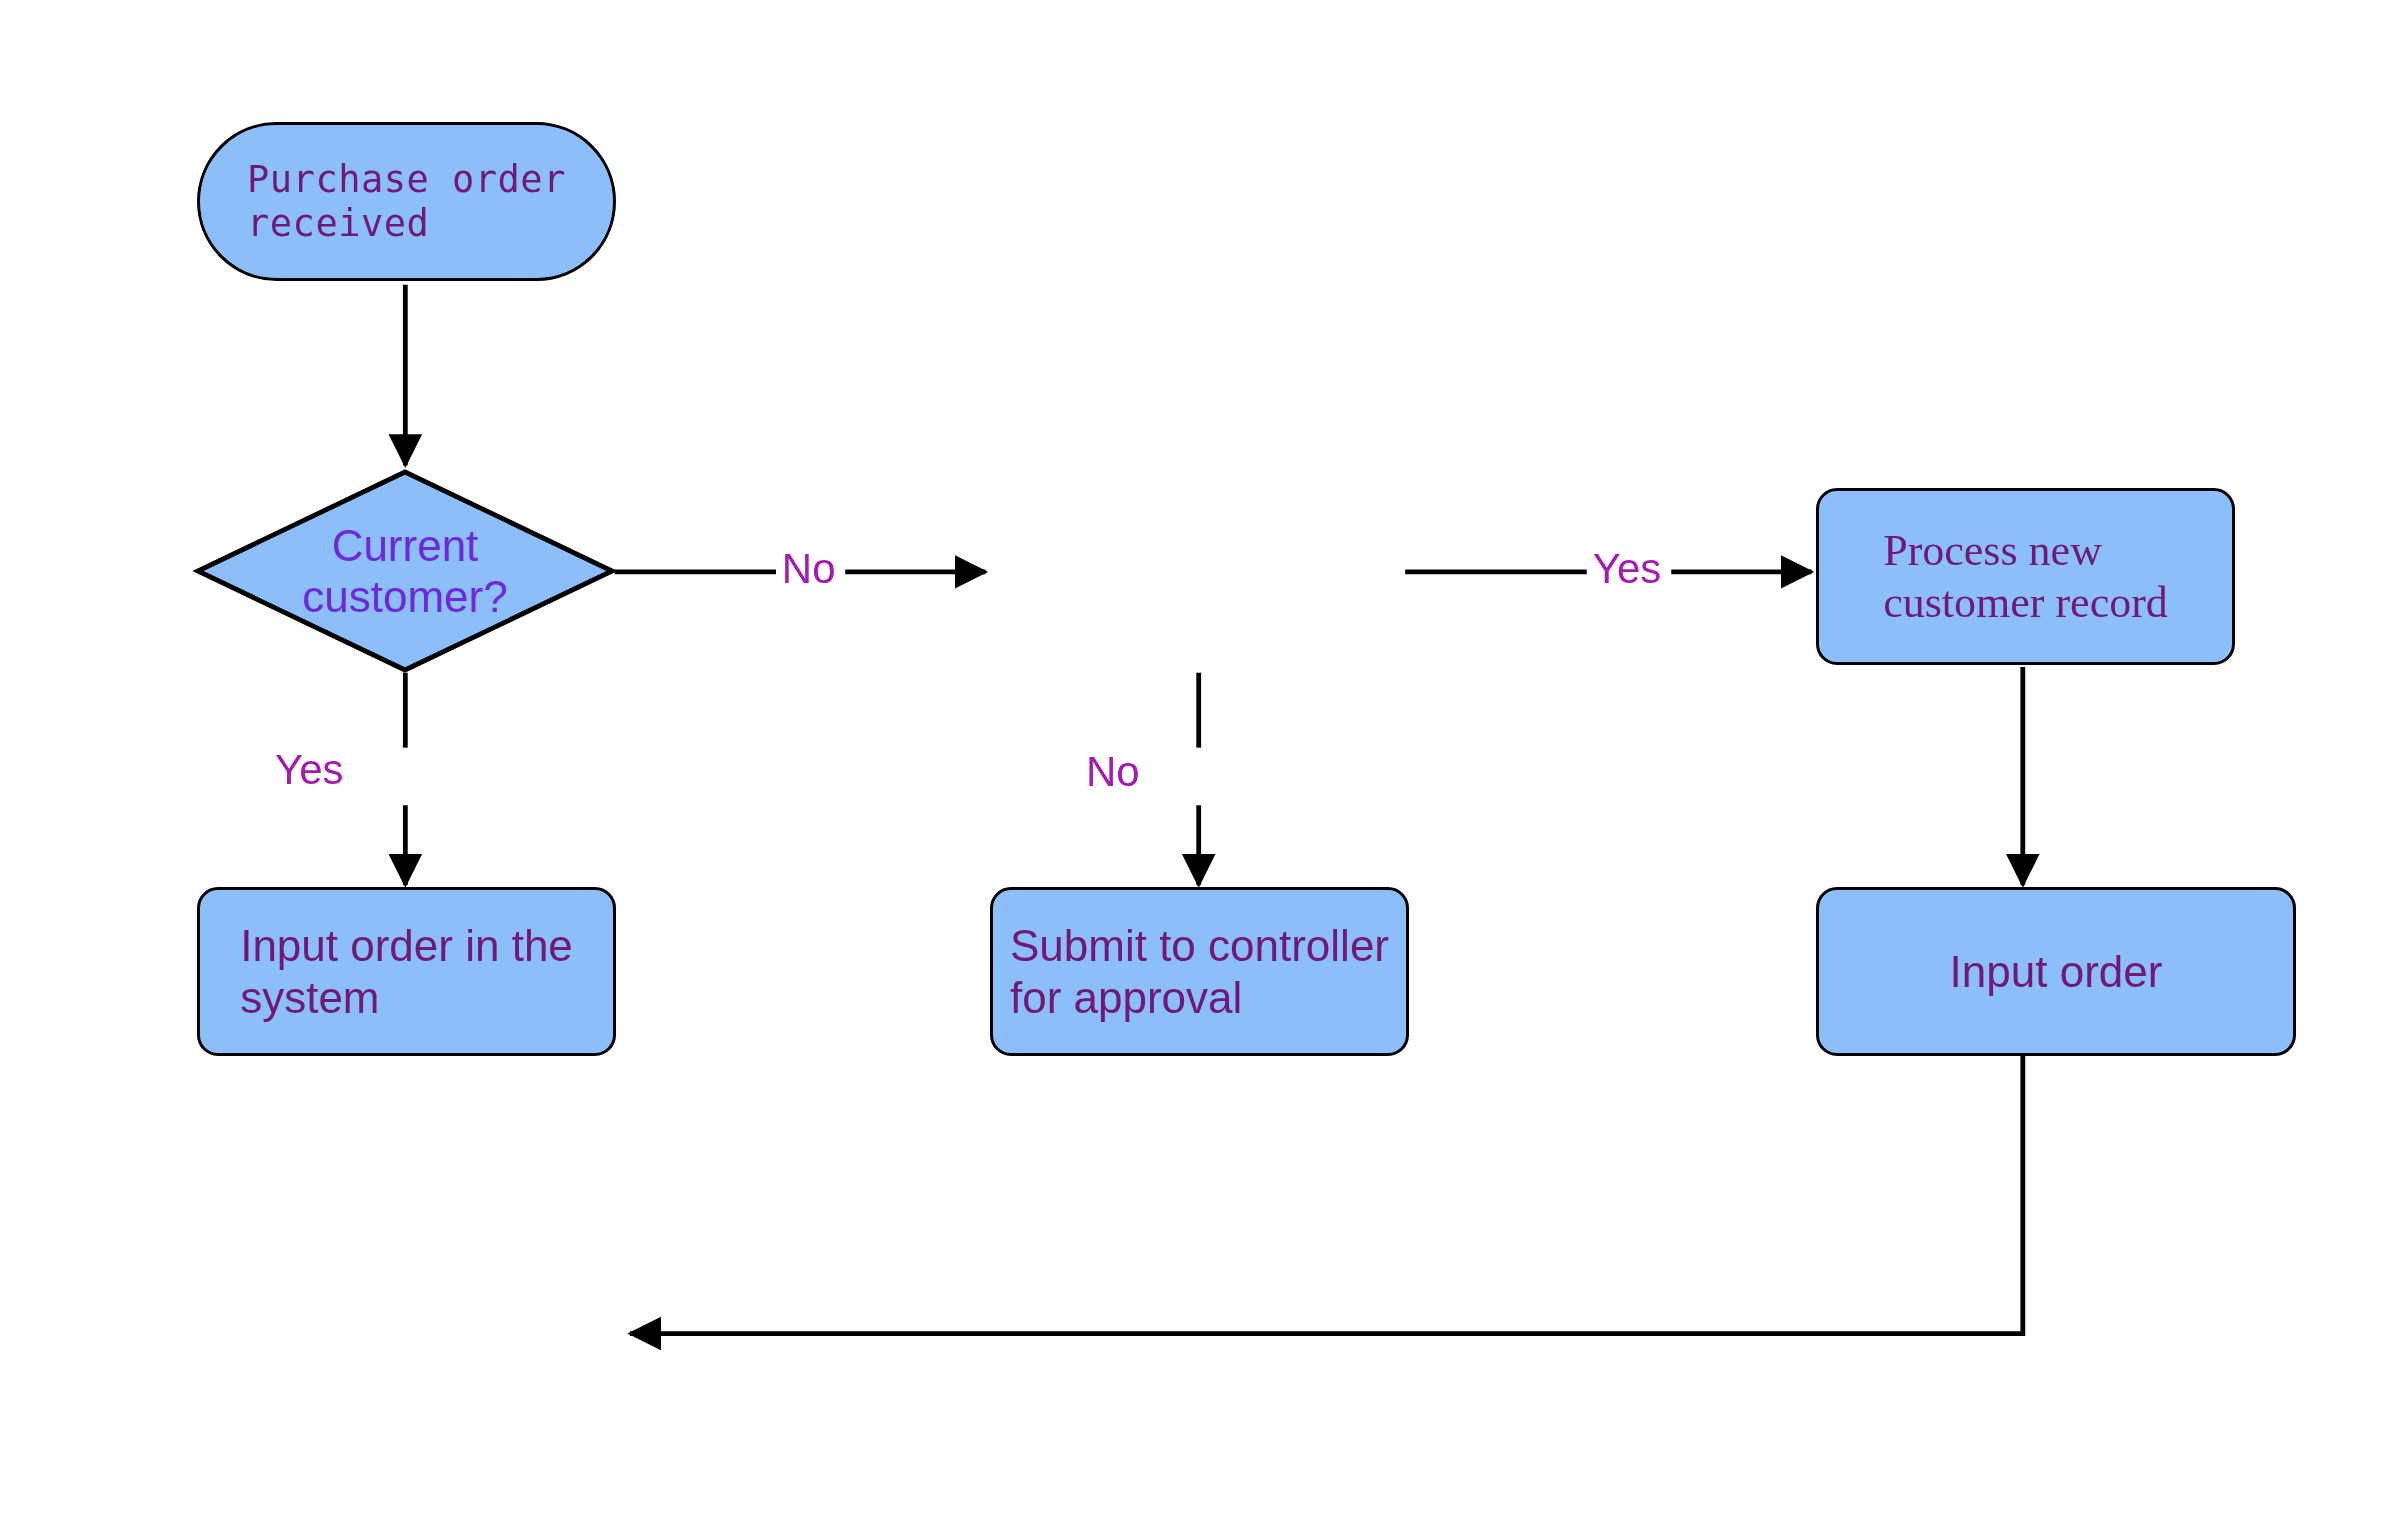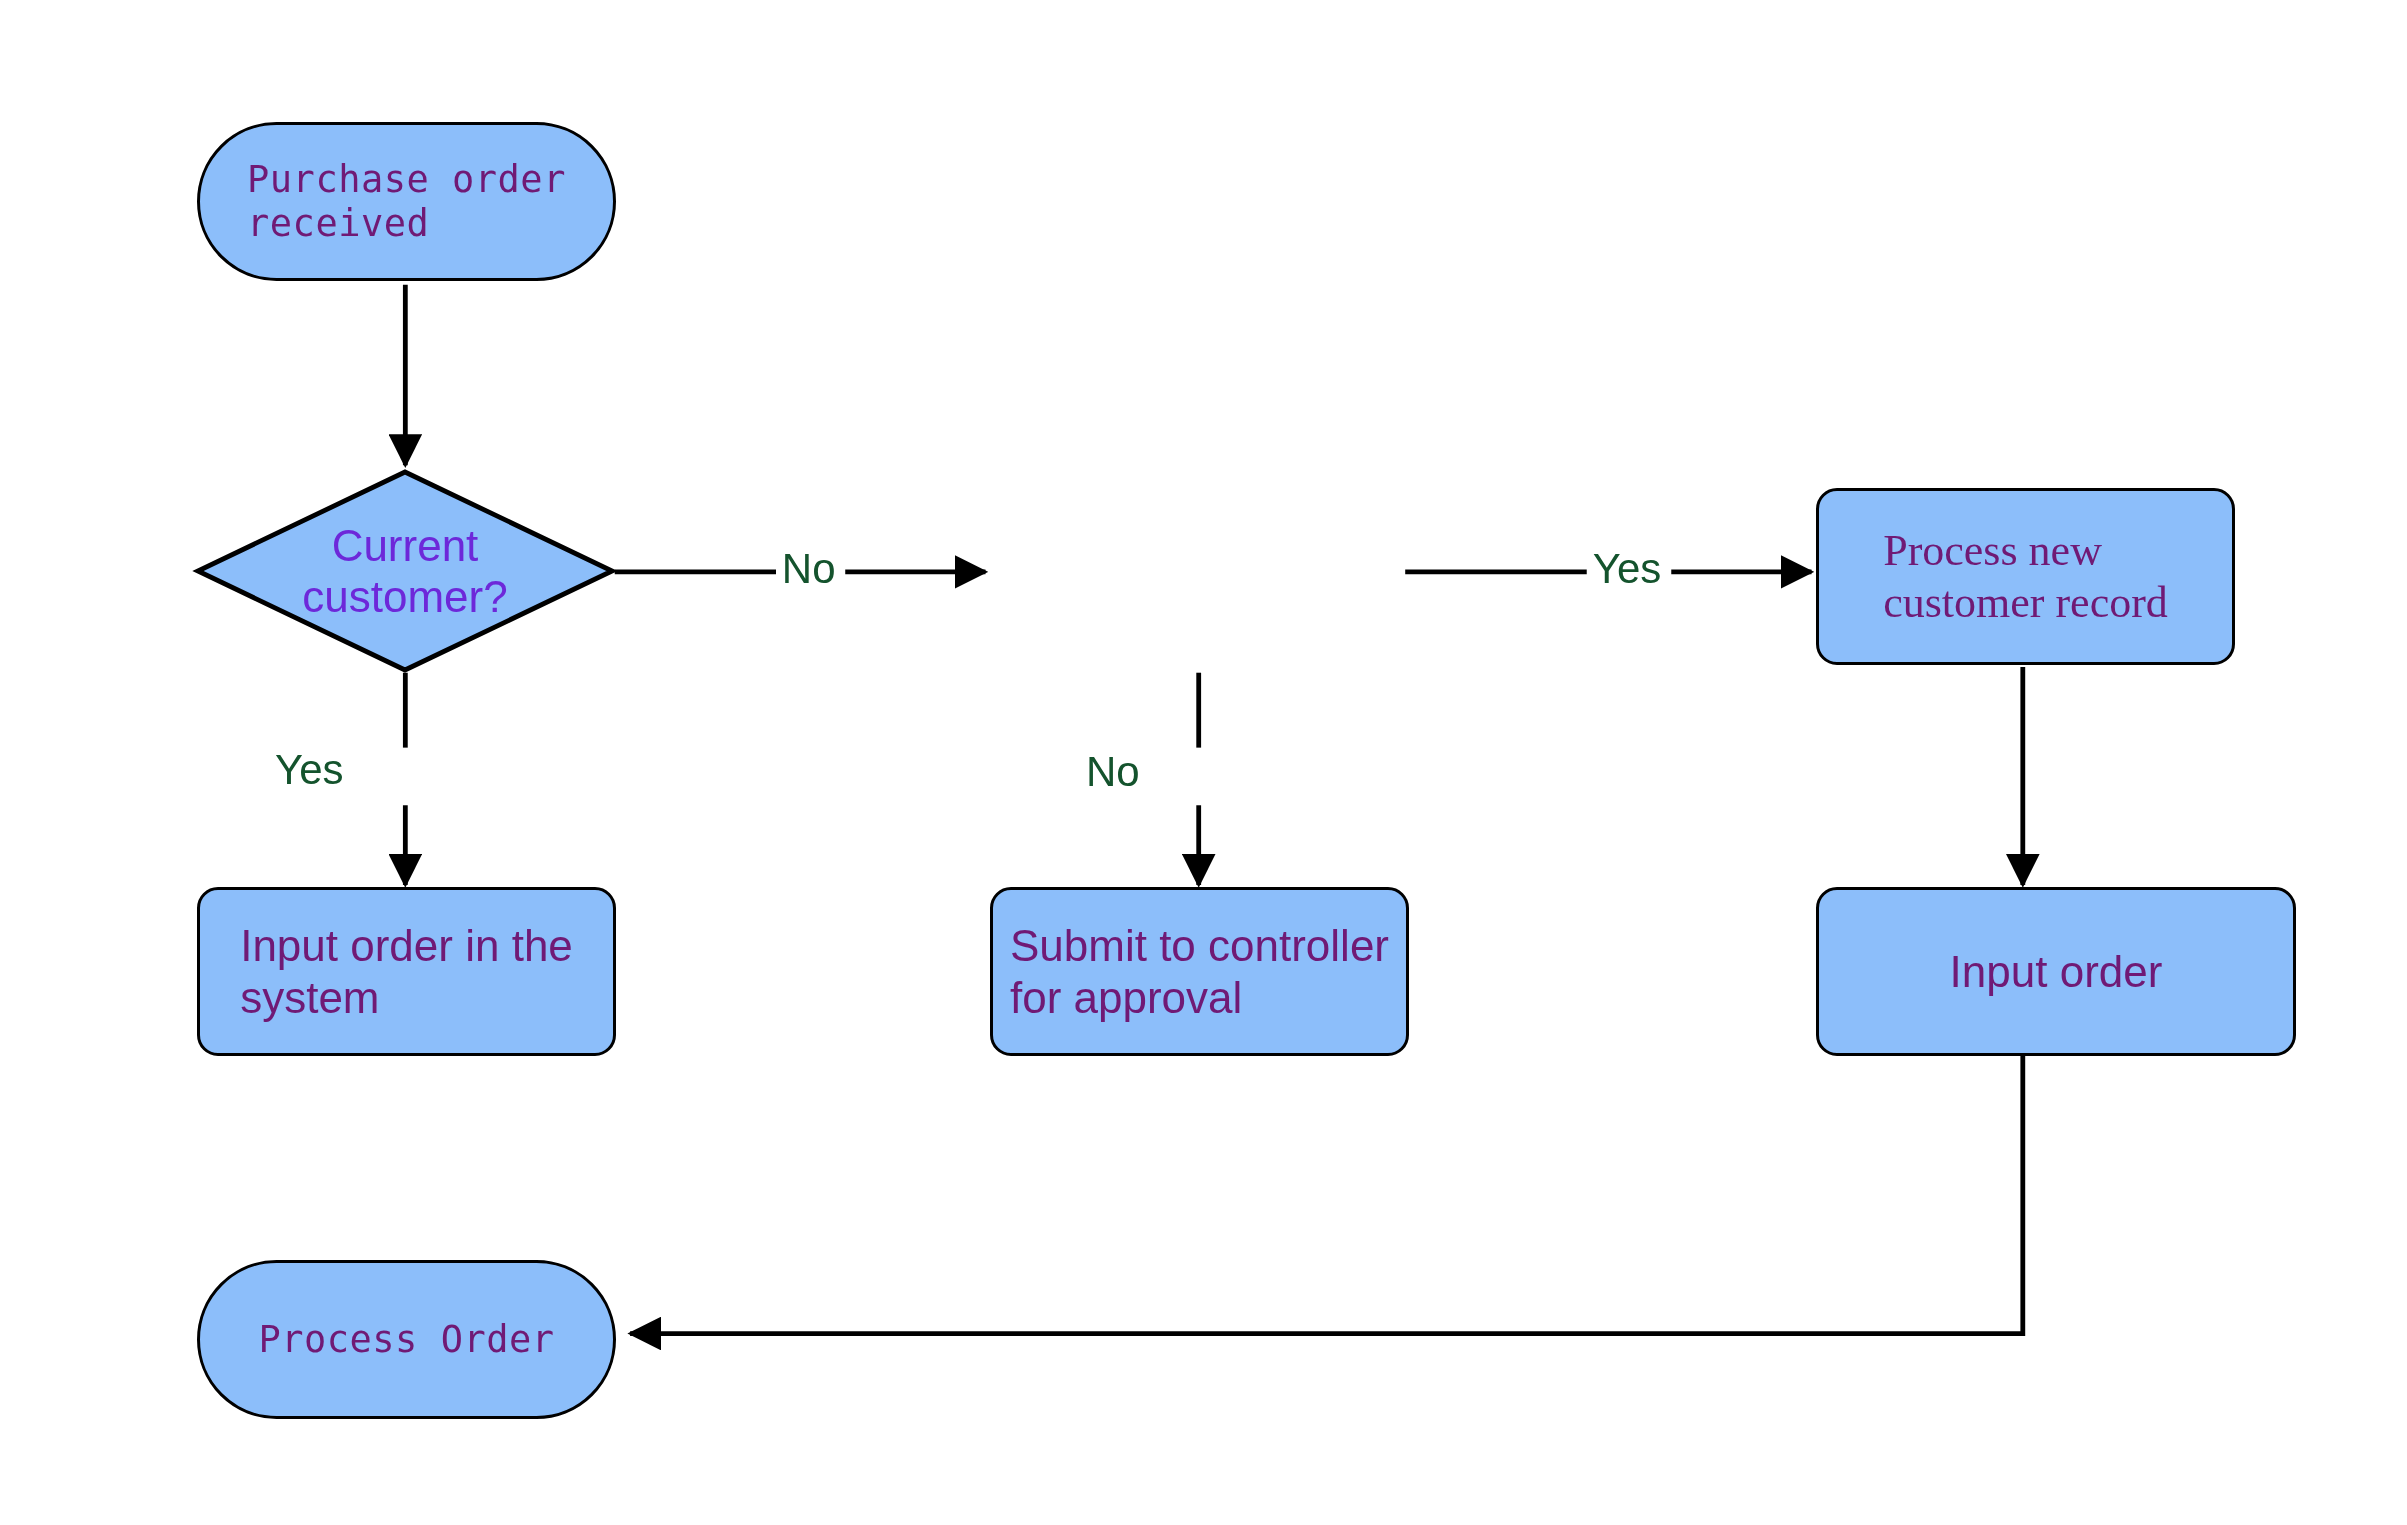--- a/index.html
+++ b/index.html
@@ -79,7 +79,7 @@
     position: absolute;
     font-family: "Liberation Sans", sans-serif;
     font-size: 42px;
-    color: #14532d;
+    color: #a21caf;
     background: #ffffff;
     padding: 0 5.8px;
     line-height: 1;

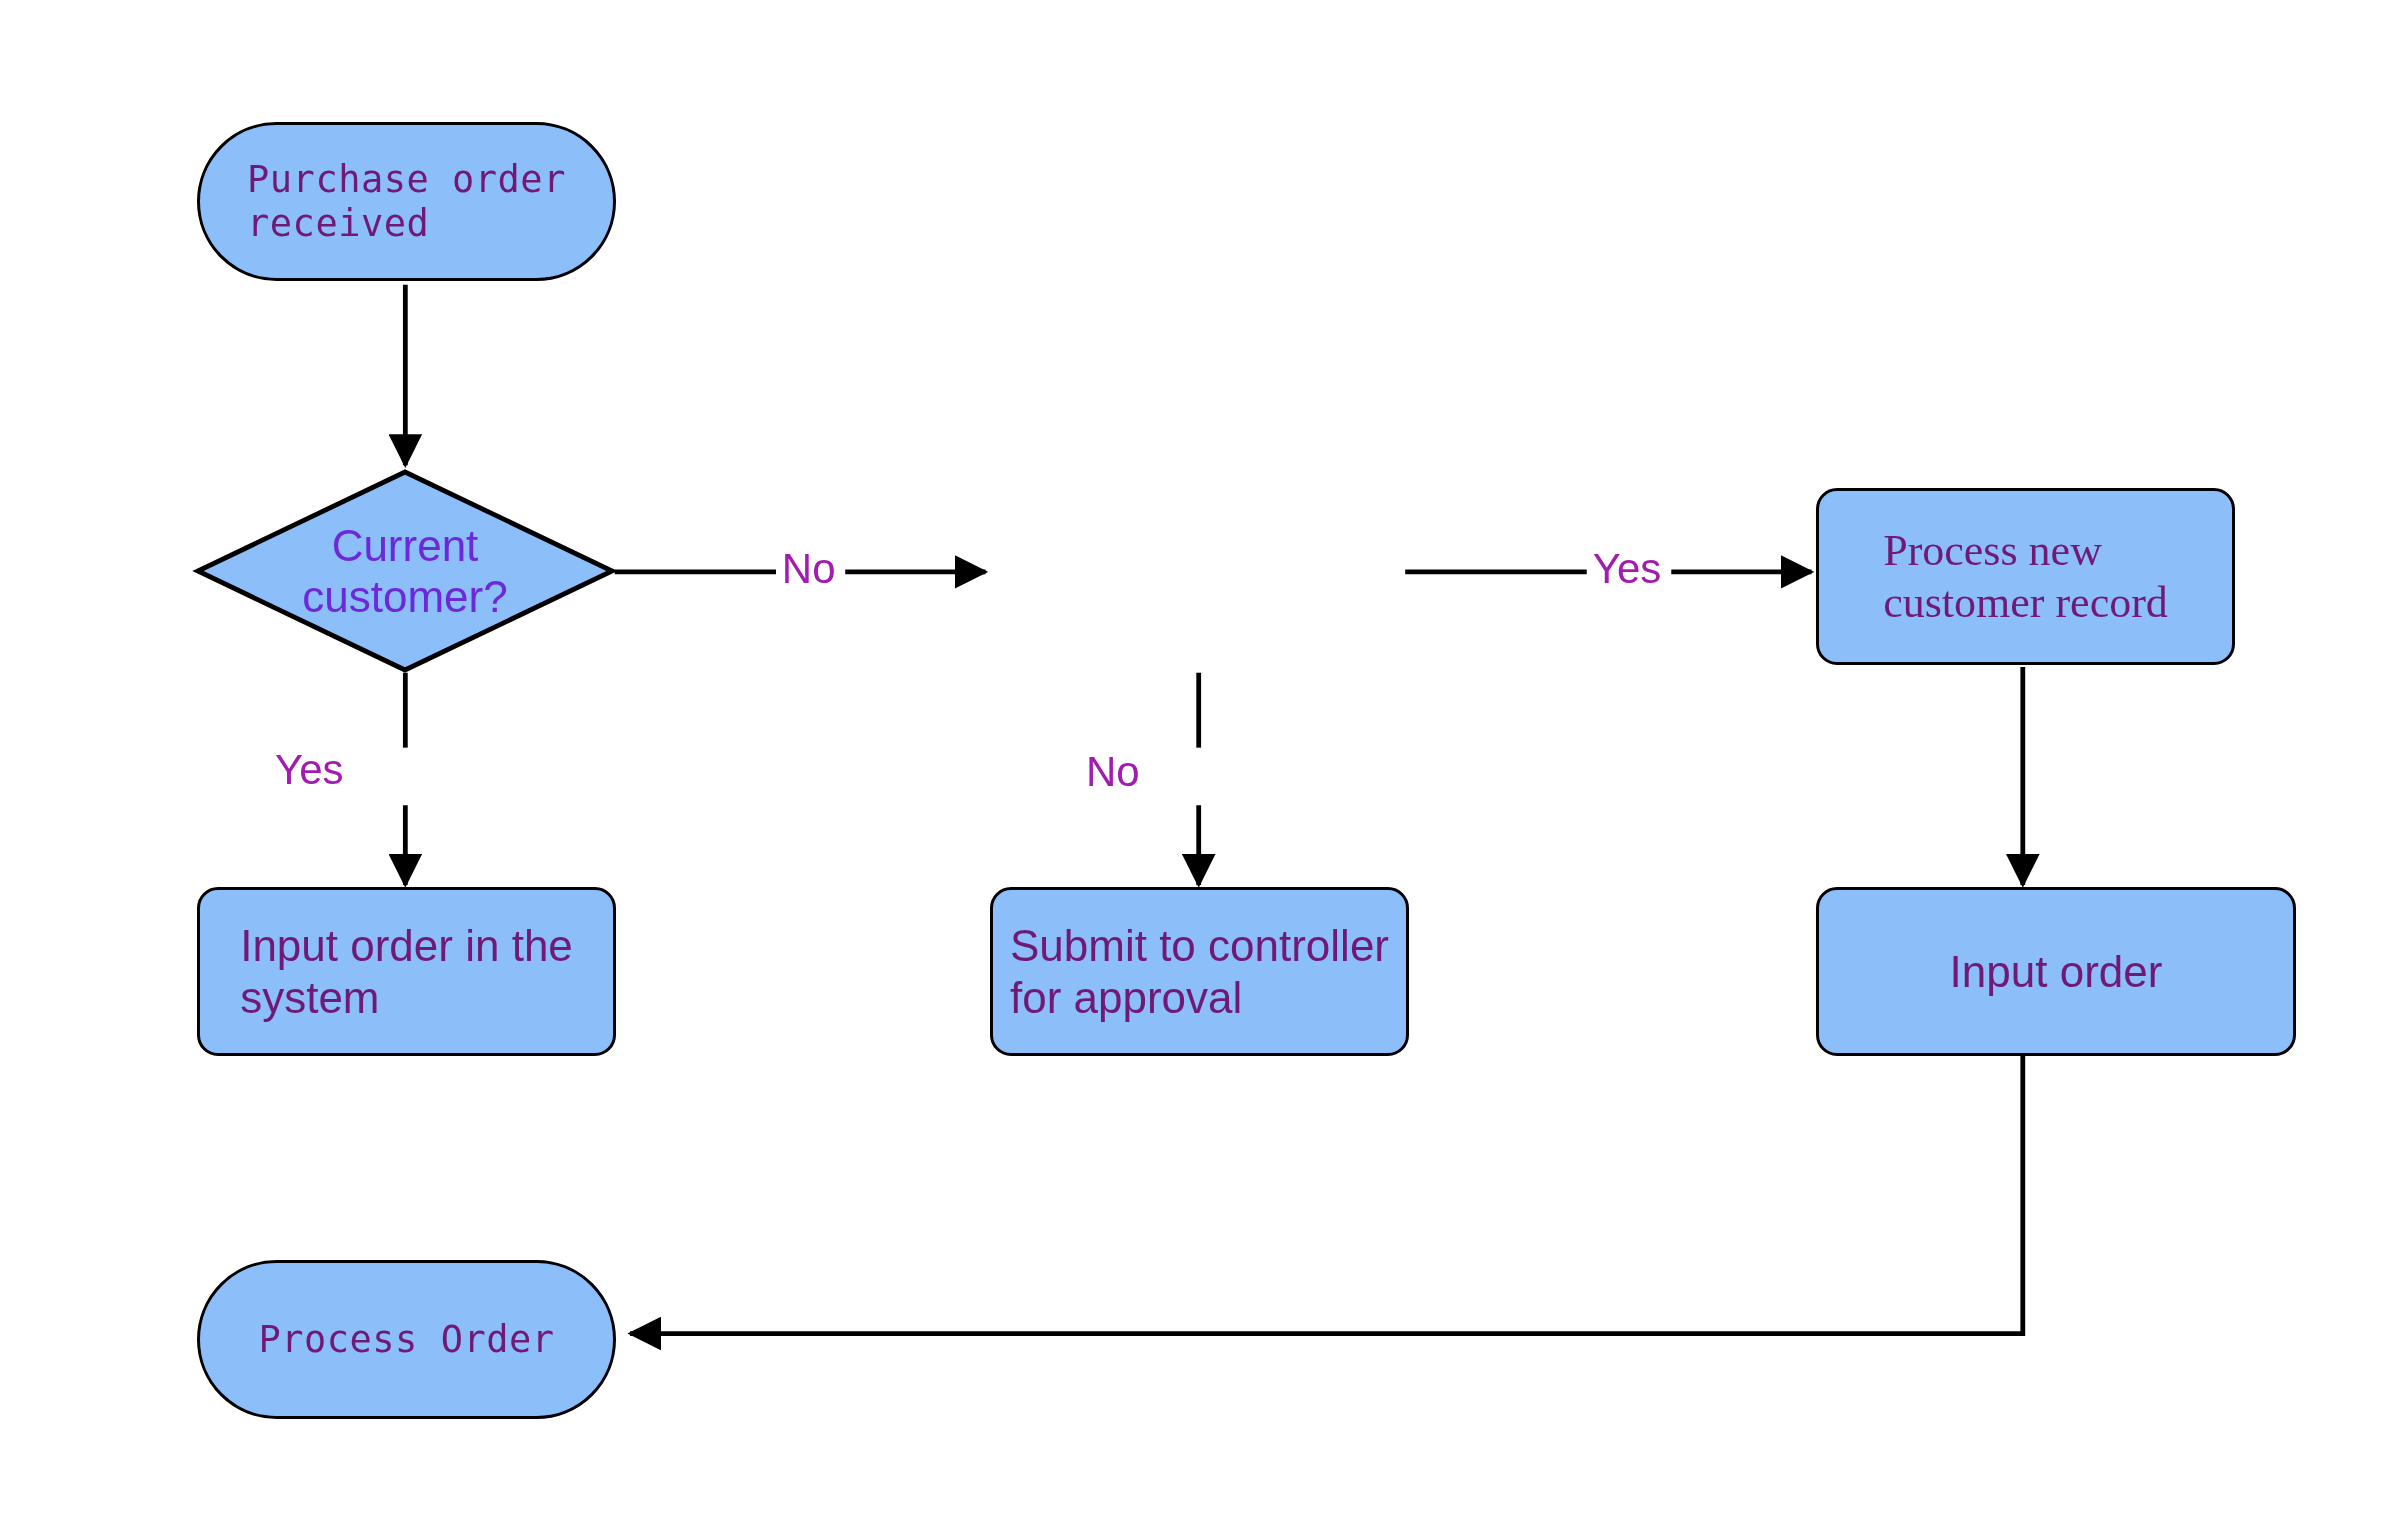--- a/index.html
+++ b/index.html
@@ -161,7 +161,6 @@
 
   <div class="node process" style="left:1816px; top:887px; width:480px; height:169px;">Input order</div>
 
-  <div class="node terminal" style="left:197px; top:1260px; width:419px; height:159px;">Process Order</div>
 
   <div class="edge-label" style="left:776px; top:548px;">No</div>
 

